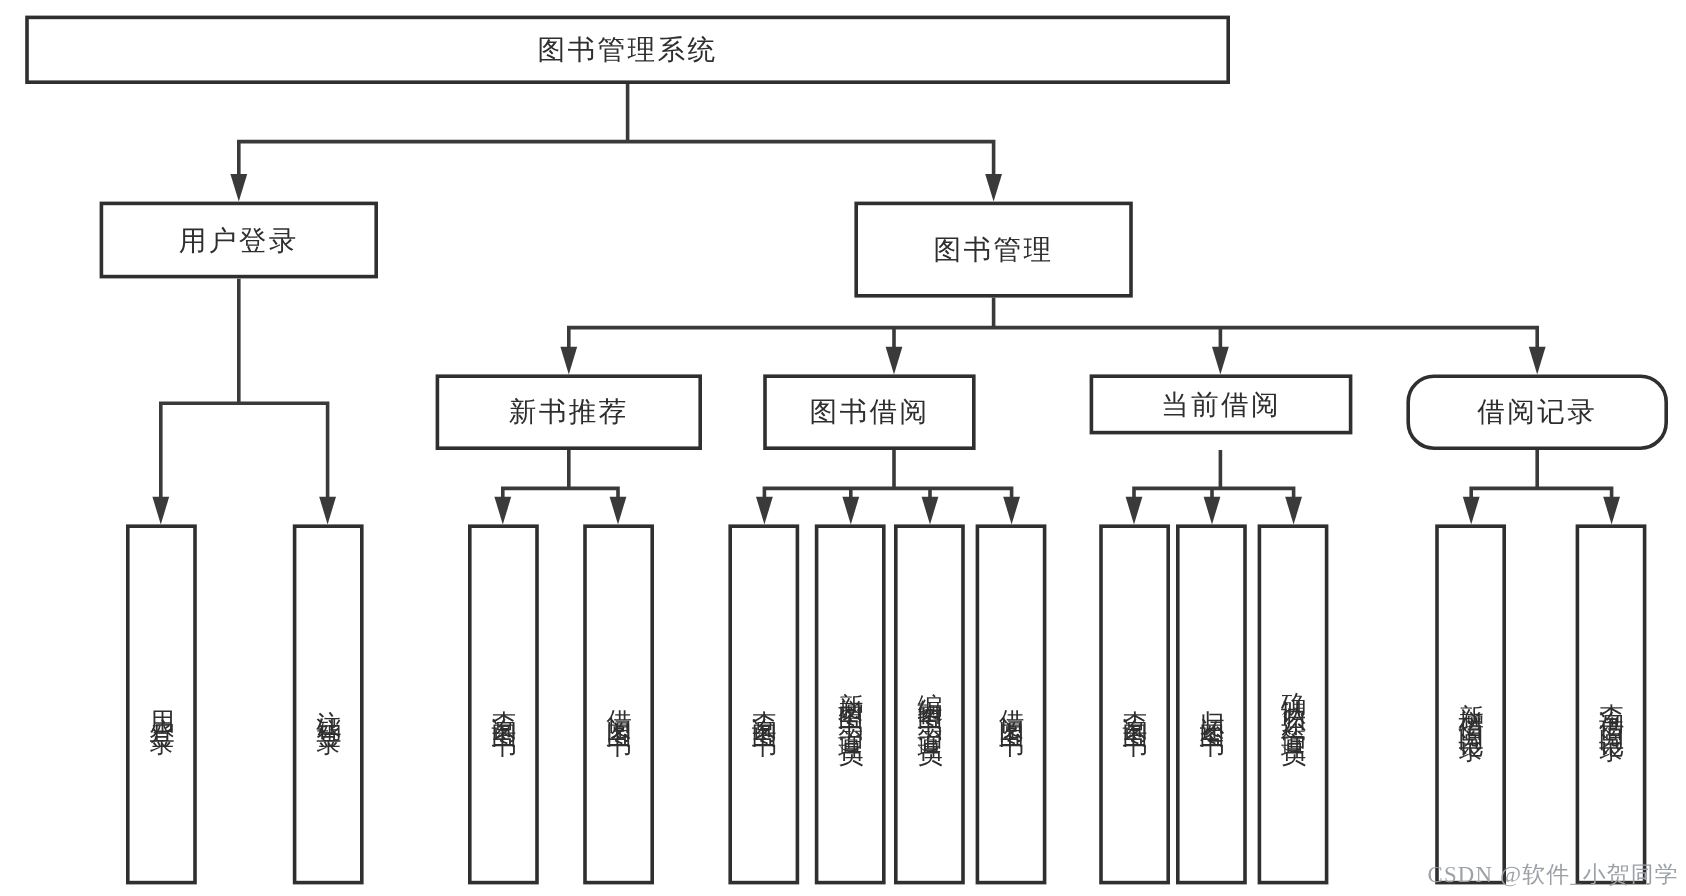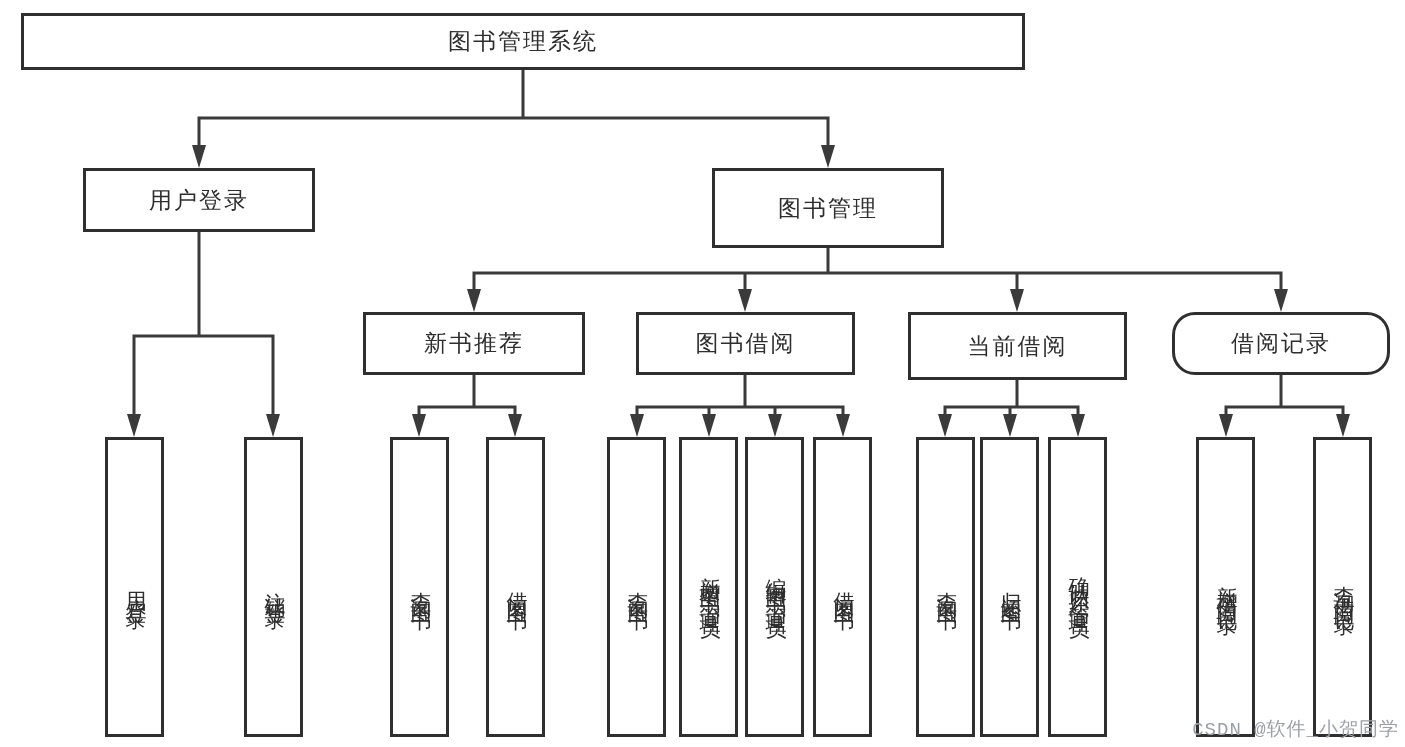--- a/index.html
+++ b/index.html
@@ -8,7 +8,7 @@
     width: 1405px;
     height: 747px;
     background: var(--background, #ffffff);
-    font-family: Liberation Mono, monospace;
+    font-family: Liberation Serif, serif;
     overflow: hidden;
     text-align: center;
   }

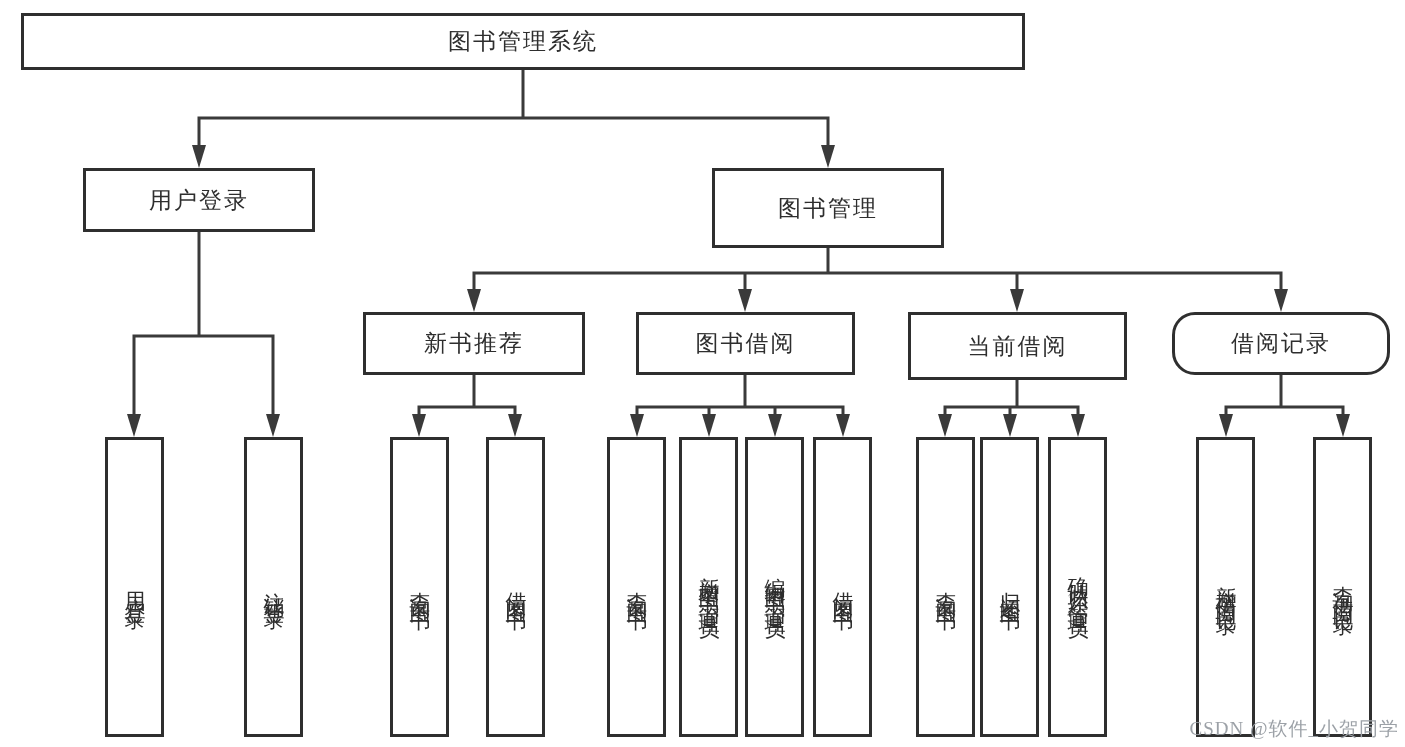--- a/index.html
+++ b/index.html
@@ -124,7 +124,7 @@
   <div class="node" style="left:363px; top:312px; width:222px; height:63px;">
     <span>新书推荐</span>
   </div>
-  <div class="node" style="left:636px; top:312px; width:219px; height:63px;">
+  <div class="node" style="left:636px; top:312px; width:177px; height:63px;">
     <span>图书借阅</span>
   </div>
   <div class="node" style="left:908px; top:312px; width:219px; height:68px;">

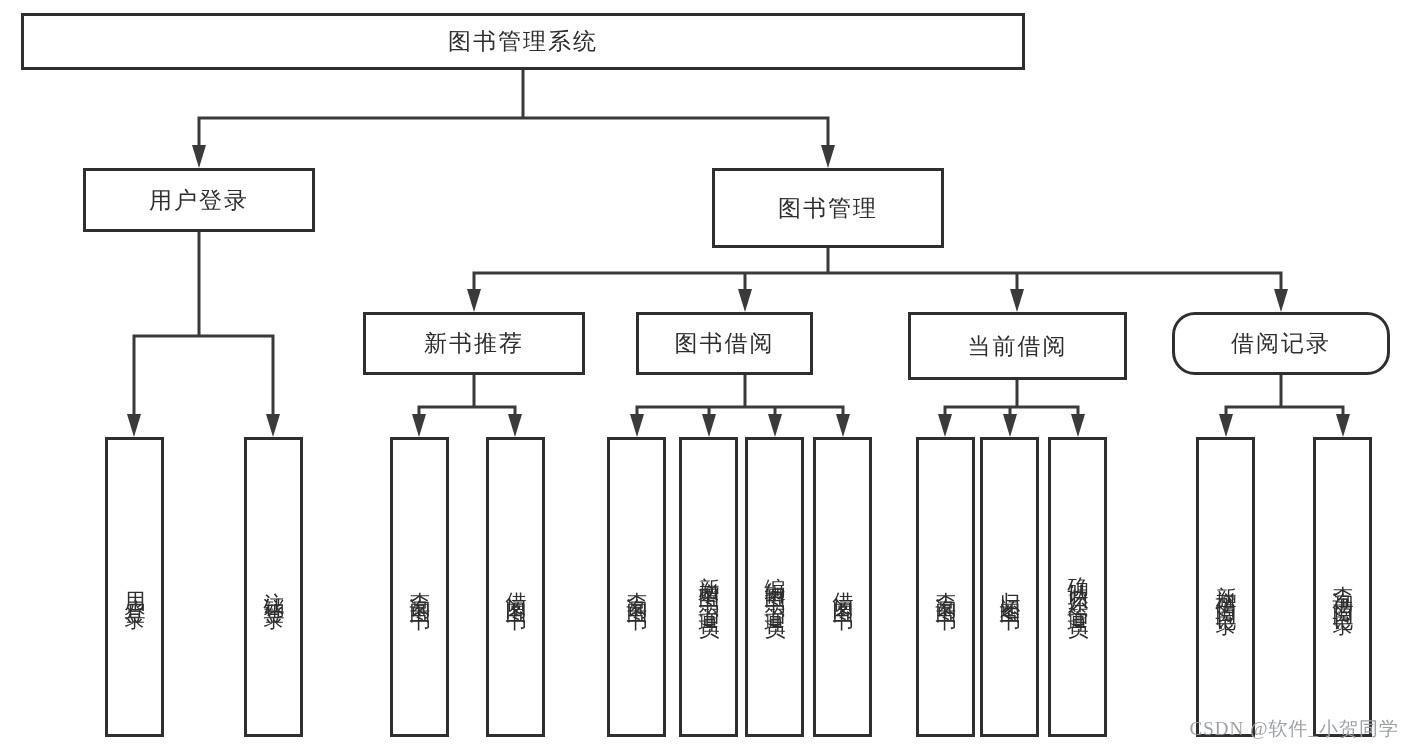--- a/index.html
+++ b/index.html
@@ -127,7 +127,7 @@
   <div class="node" style="left:636px; top:312px; width:177px; height:63px;">
     <span>图书借阅</span>
   </div>
-  <div class="node" style="left:908px; top:312px; width:219px; height:68px;">
+  <div class="node" style="left:908px; top:312px; width:219px; height:50px;">
     <span>当前借阅</span>
   </div>
   <div class="node" style="left:1172px; top:312px; width:218px; height:63px;border-radius:23px;">

